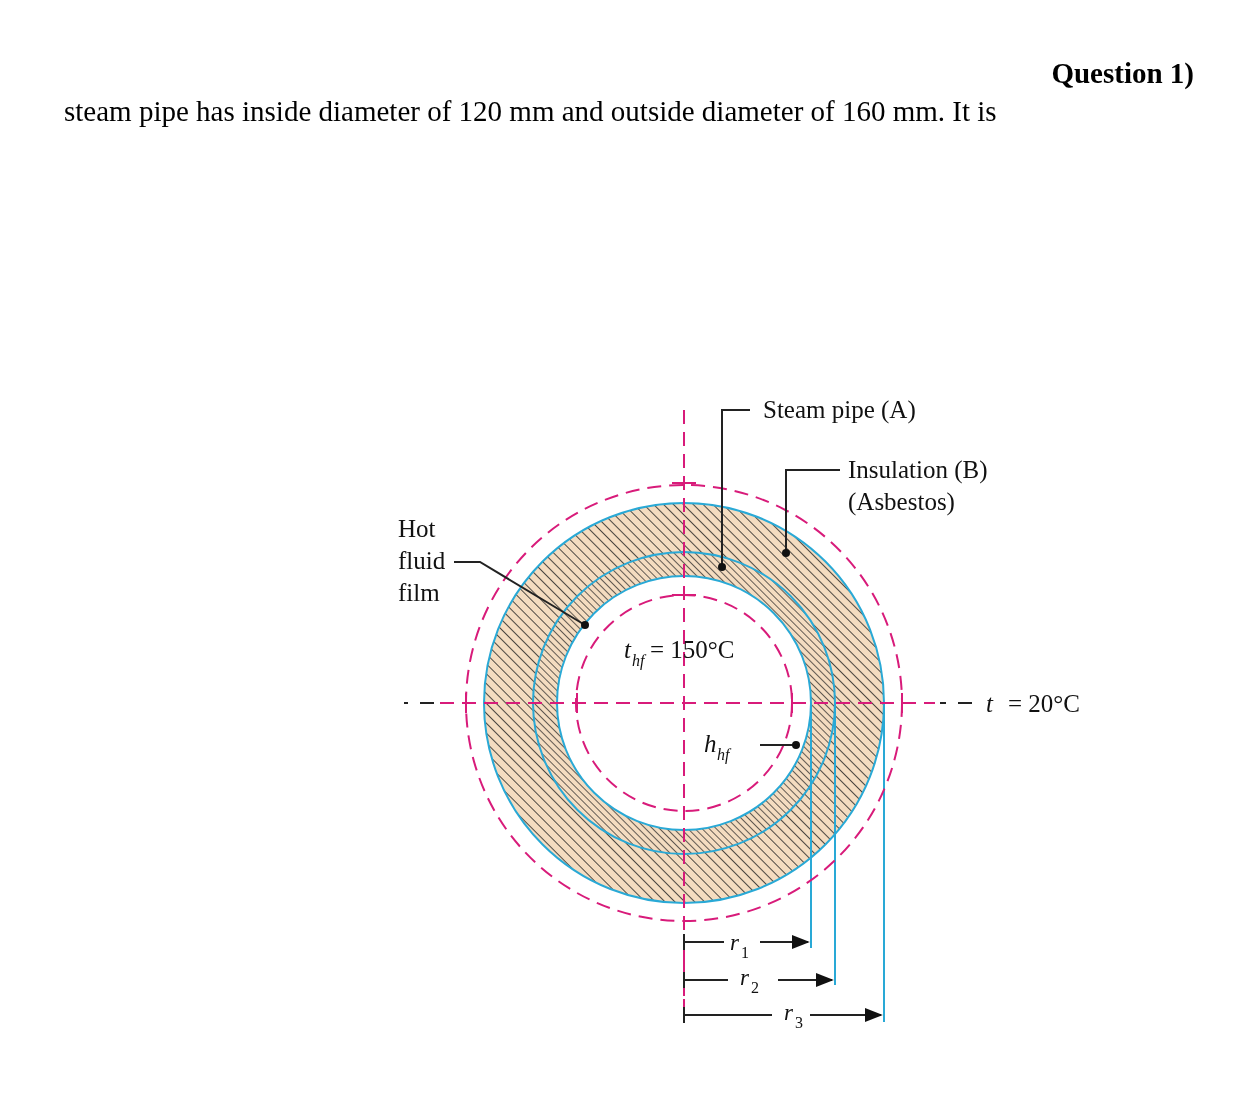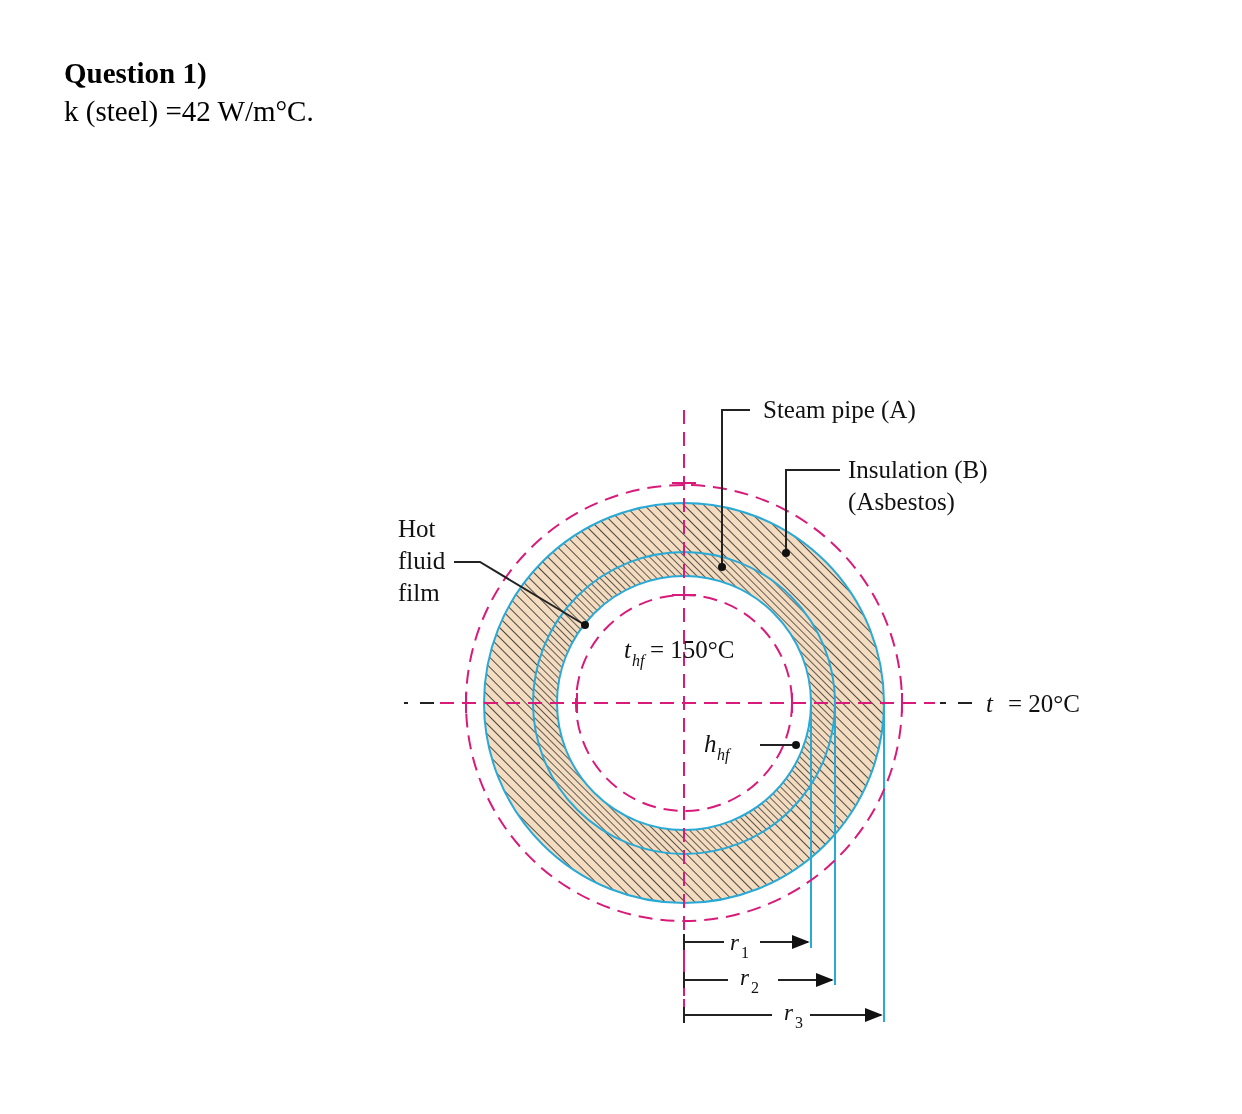--- a/index.html
+++ b/index.html
@@ -6,7 +6,7 @@
   body { width:1242px; height:1114px; position:relative; overflow:hidden;
          font-family:"Liberation Serif", "DejaVu Serif", serif; color:#000; }
   .question { position:absolute; left:64px; top:54px; width:1130px; }
-  .q-title { font-weight:bold; font-size:29px; line-height:38px; margin:0; }
+  .q-title { font-weight:bold; font-size:29px; line-height:38px; margin:0;text-align:right; }
   .q-line { font-size:29px; line-height:39px; margin:0; white-space:nowrap; }
   sup { font-size:18px; vertical-align:top; position:relative; top:-3px; }
   .figure { position:absolute; left:0; top:0; width:1242px; height:1114px; }

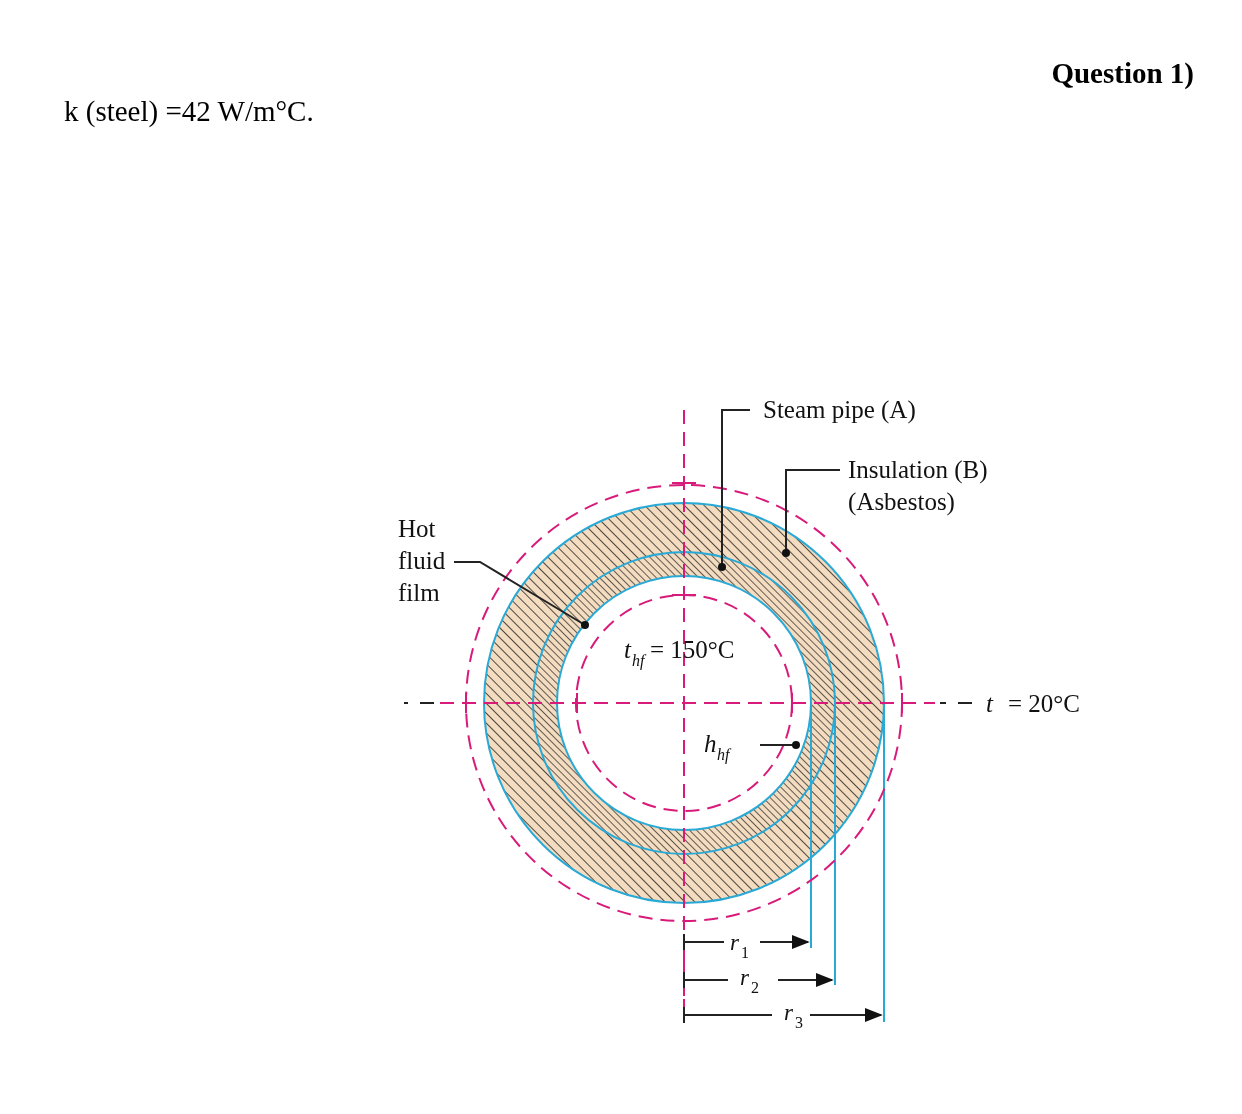--- a/index.html
+++ b/index.html
@@ -17,6 +17,7 @@
 
 <div class="question">
   <p class="q-title">Question 1)</p>
+  <p class="q-line">steam pipe has inside diameter of 120 mm and outside diameter of 160 mm. It is</p>
   <p class="q-line">k (steel) =42 W/m°C.</p>
 </div>
 

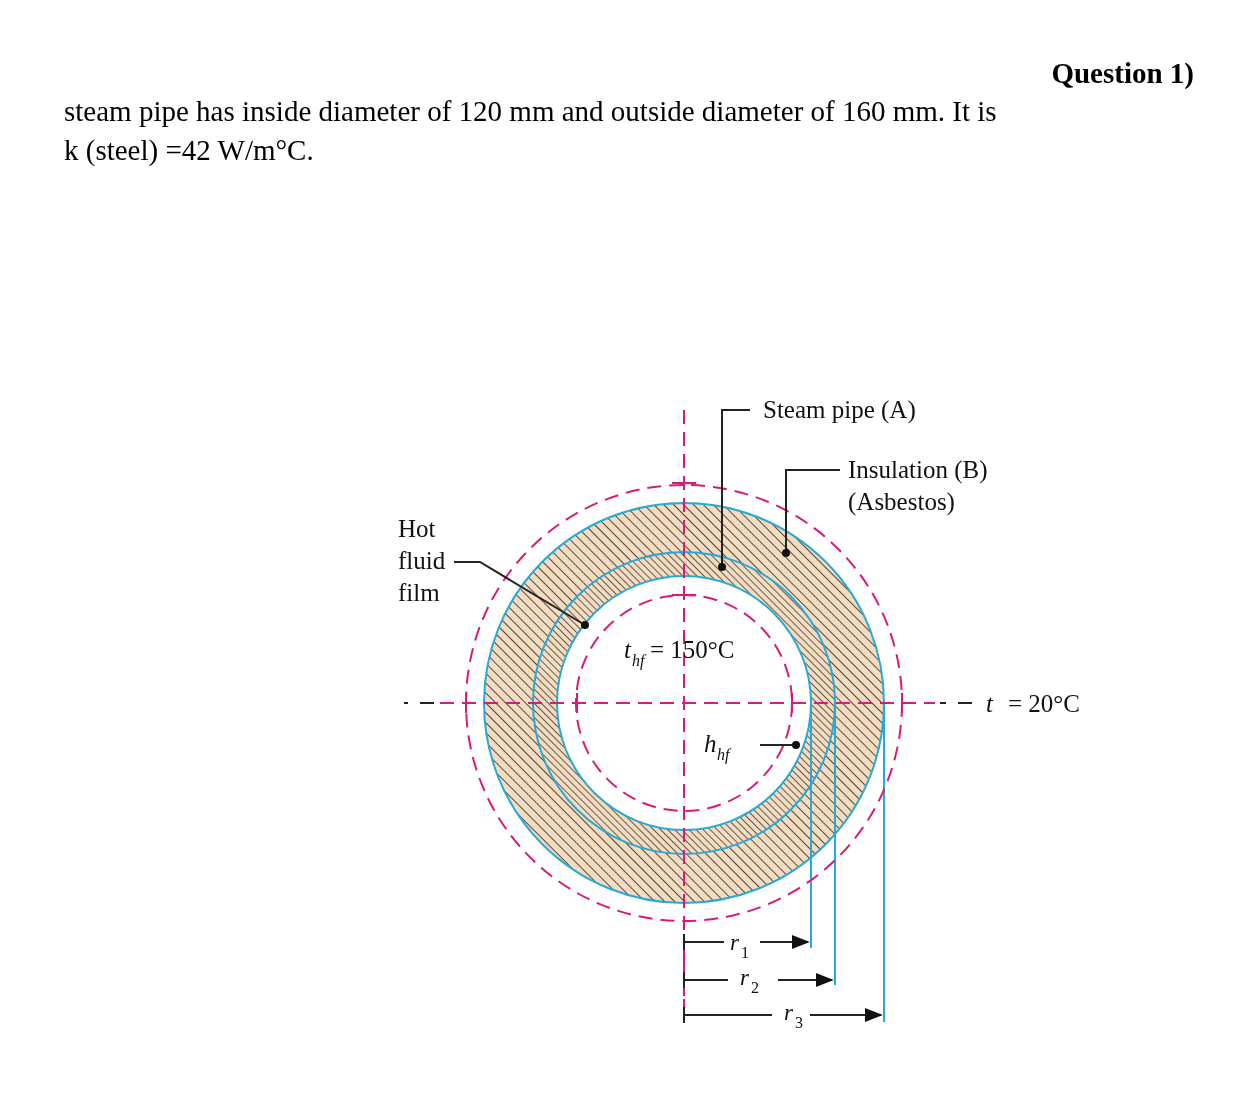--- a/index.html
+++ b/index.html
@@ -18,7 +18,6 @@
 <div class="question">
   <p class="q-title">Question 1)</p>
   <p class="q-line">steam pipe has inside diameter of 120 mm and outside diameter of 160 mm. It is</p>
-  <p class="q-line">k (steel) =42 W/m°C.</p>
 </div>
 
 <svg class="figure" viewBox="0 0 1242 1114" xmlns="http://www.w3.org/2000/svg">

